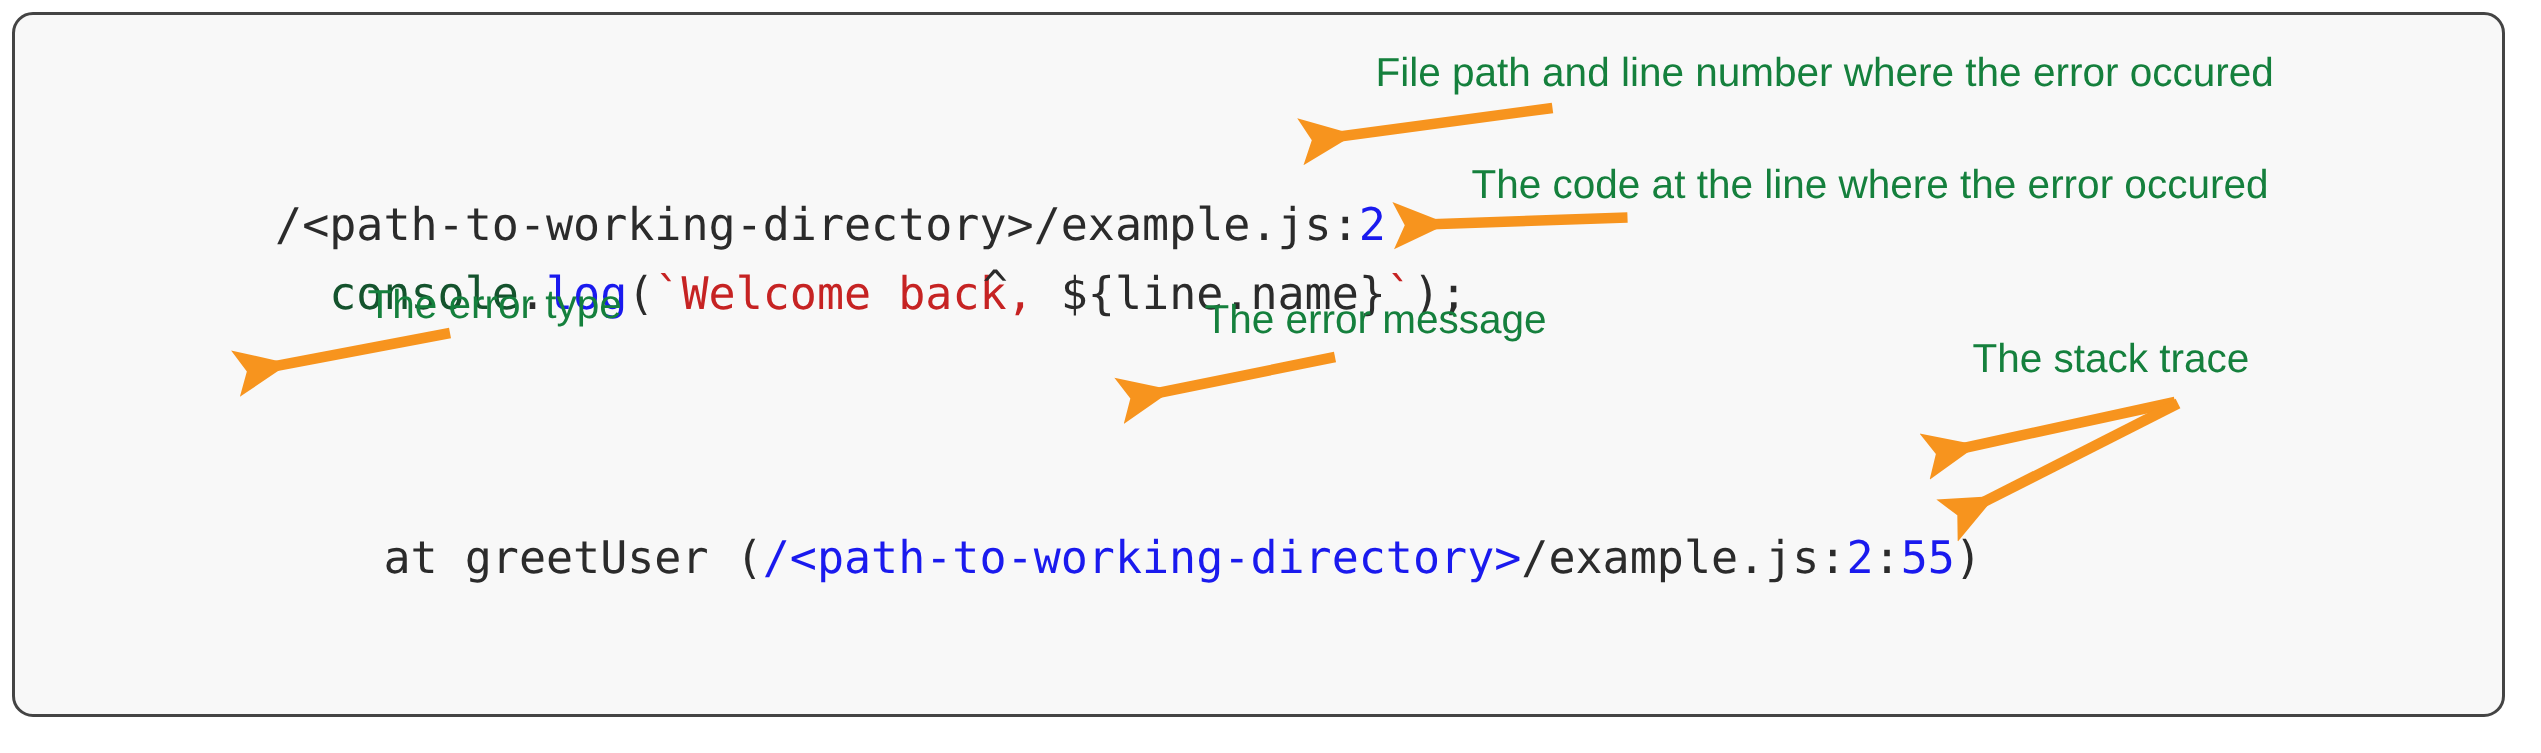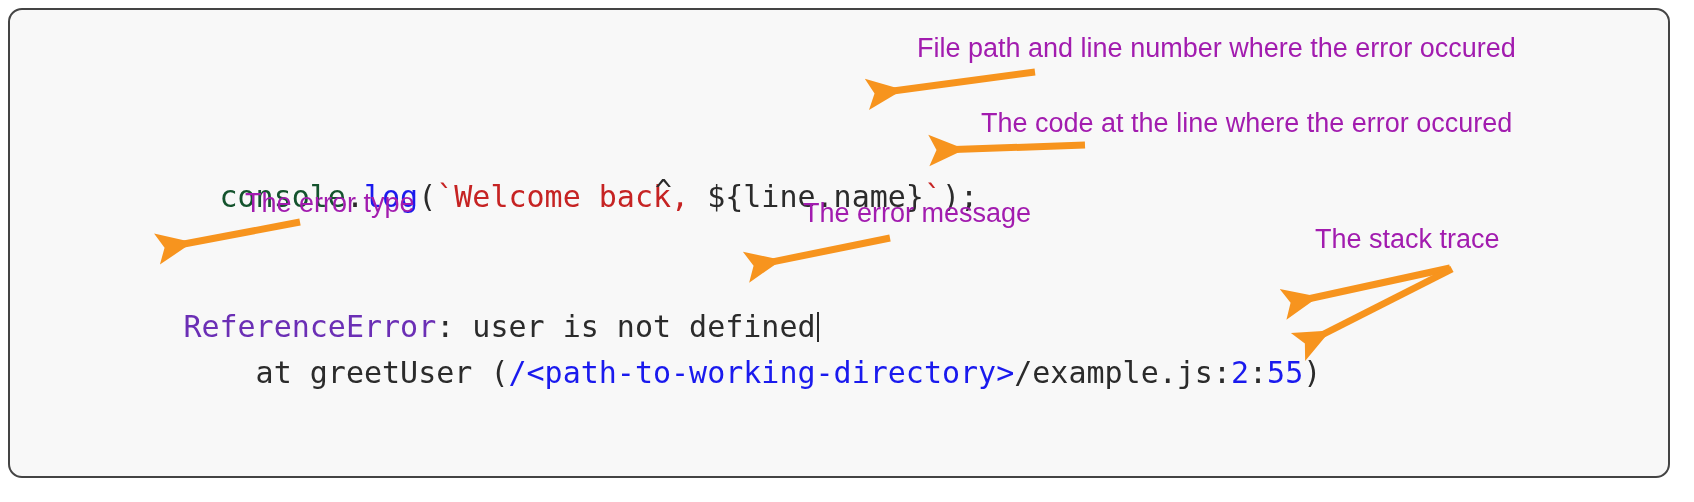--- a/index.html
+++ b/index.html
@@ -55,7 +55,7 @@
   }
   .annot {
     position: absolute;
-    color: #a21caf;
+    color: #15803d;
     font-family: "Liberation Sans", sans-serif;
     font-size: 27px;
     white-space: nowrap;

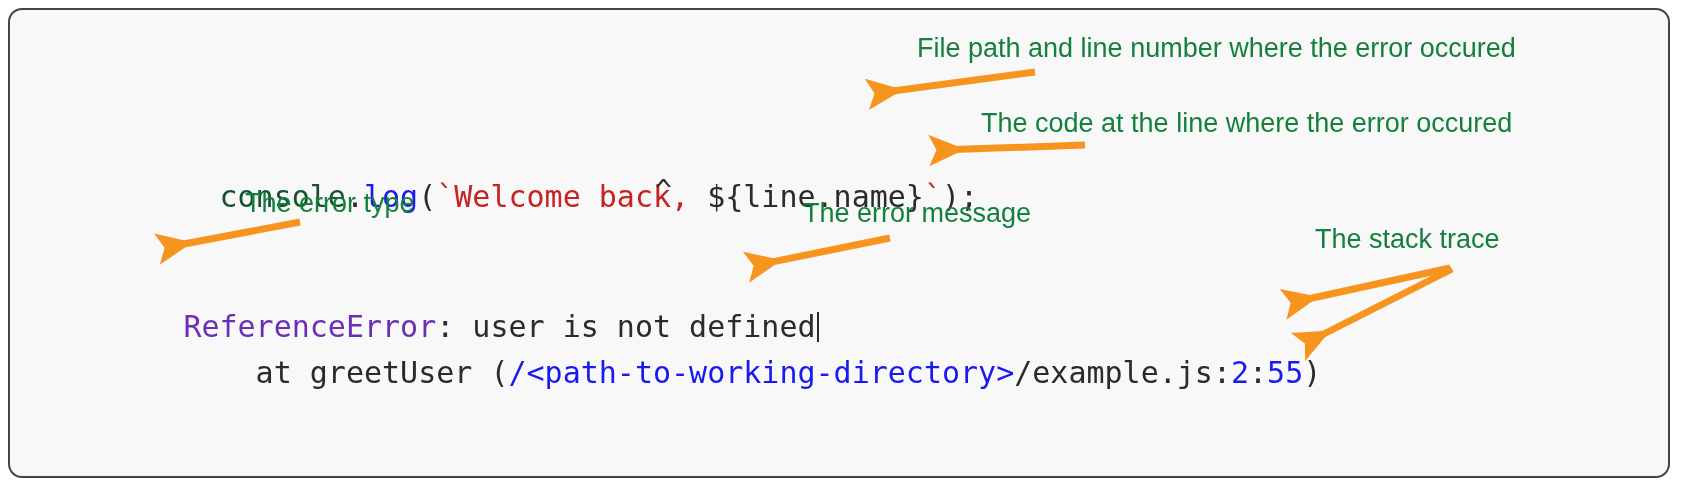--- a/index.html
+++ b/index.html
@@ -77,6 +77,9 @@
 
   <div class="code-layer">
 
+    <div class="code-line" style="left:75px; top:82px;">
+      <span class="tok-plain">/&lt;path-to-working-directory&gt;/example.js:</span><span class="tok-blue">2</span>
+    </div>
 
     <div class="code-line" style="left:75px; top:128px;">
       <span class="tok-plain">  </span><span class="tok-teal">console</span><span class="tok-plain">.</span><span class="tok-blue">log</span><span class="tok-plain">(</span><span class="tok-red">`Welcome back, </span><span class="tok-plain">${line.name}</span><span class="tok-red">`</span><span class="tok-plain">);</span>

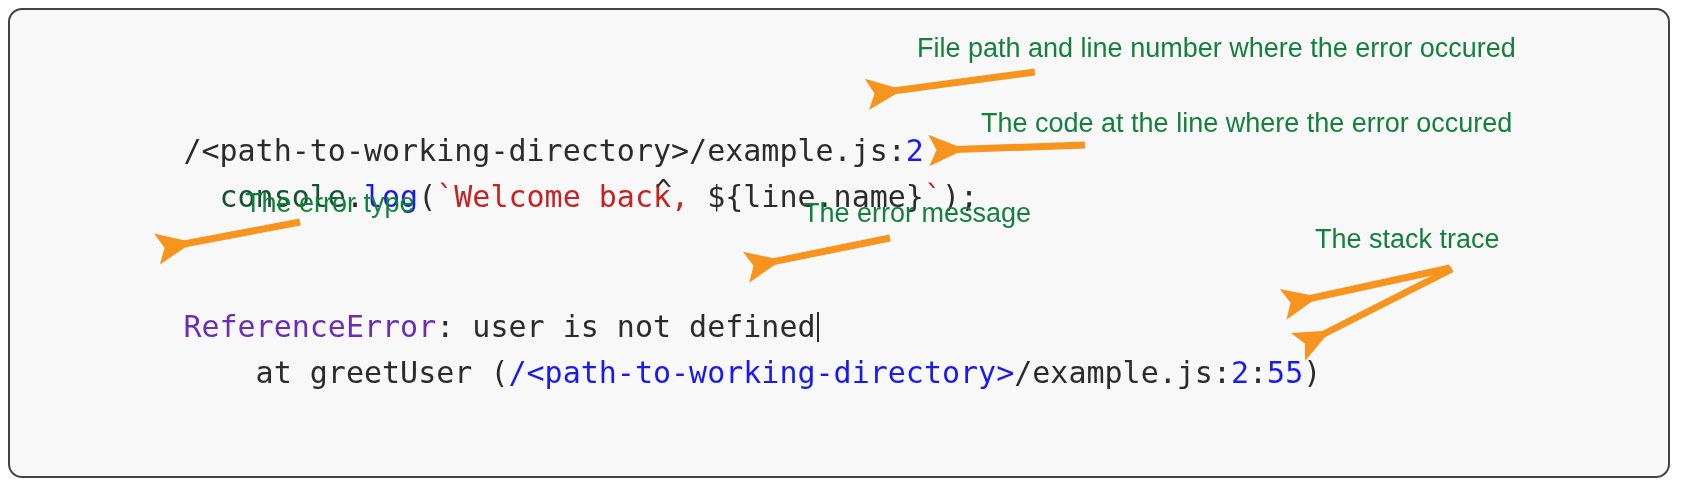--- a/index.html
+++ b/index.html
@@ -87,9 +87,6 @@
 
     <div class="code-line tok-caret" style="left:655px; top:168px; font-size:28px;">^</div>
 
-    <div class="code-line" style="left:75px; top:258px;">
-      <span class="tok-purple">ReferenceError</span><span class="tok-plain">: user is not defined</span><span class="cursor-bar"></span>
-    </div>
 
     <div class="code-line" style="left:75px; top:304px;">
       <span class="tok-plain">    at greetUser (</span><span class="tok-blue">/&lt;path-to-working-directory&gt;</span><span class="tok-plain">/example.js:</span><span class="tok-blue">2</span><span class="tok-plain">:</span><span class="tok-blue">55</span><span class="tok-plain">)</span>

